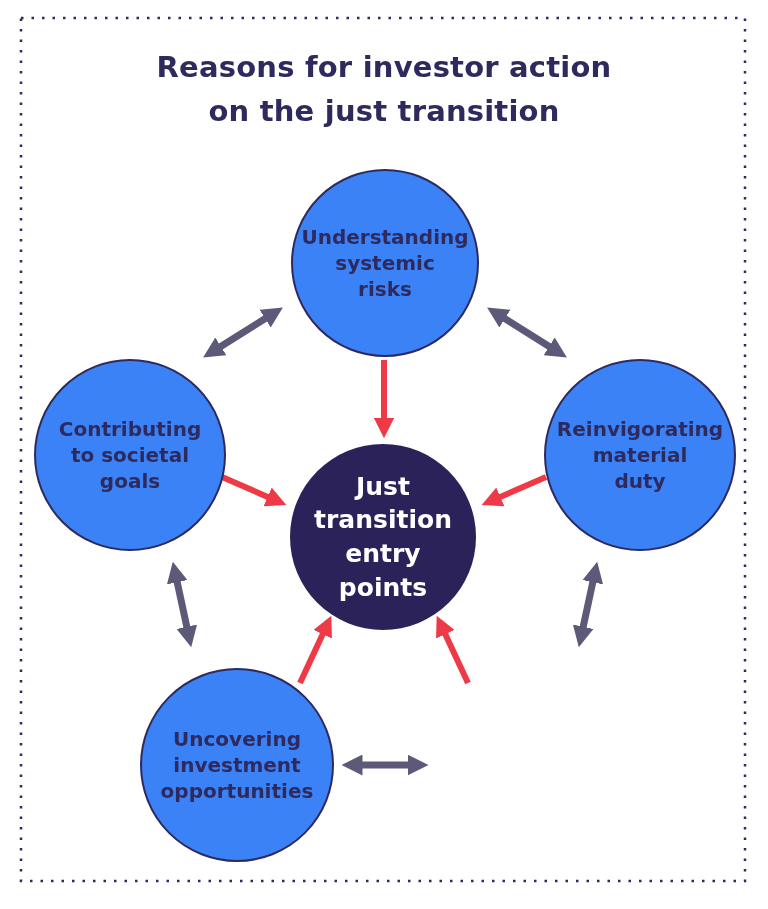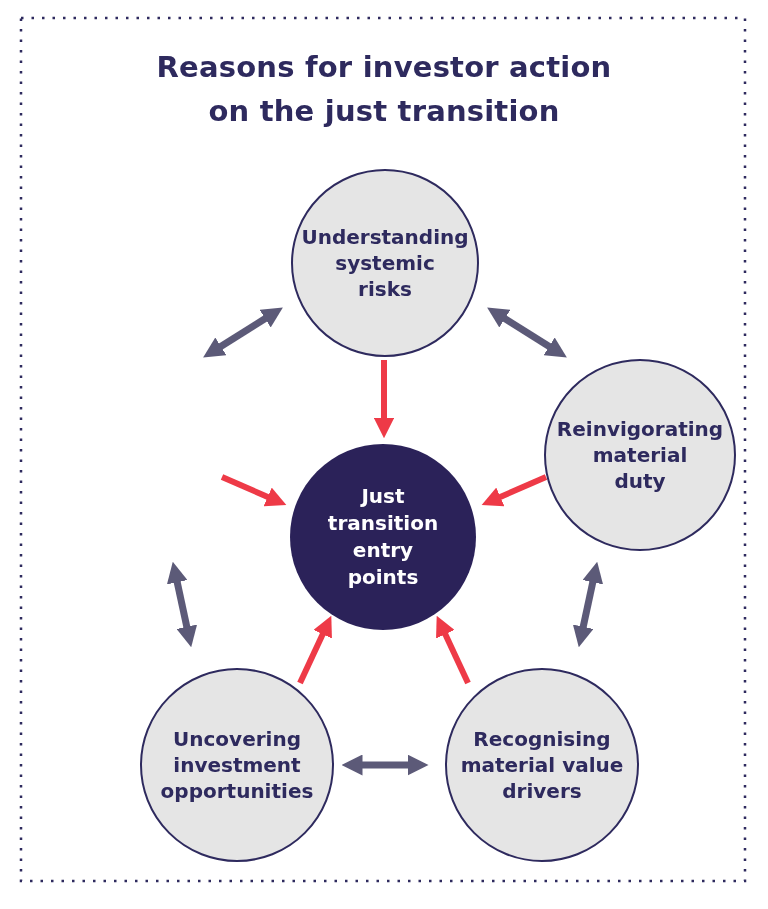--- a/index.html
+++ b/index.html
@@ -41,7 +41,7 @@
     box-sizing: border-box;
   }
   .circle.outer {
-    background: #e5e5e5;
+    background: #3b82f6;
     border: 2px solid var(--navy, #2e2a5e);
     color: var(--navy, #2e2a5e);
   }

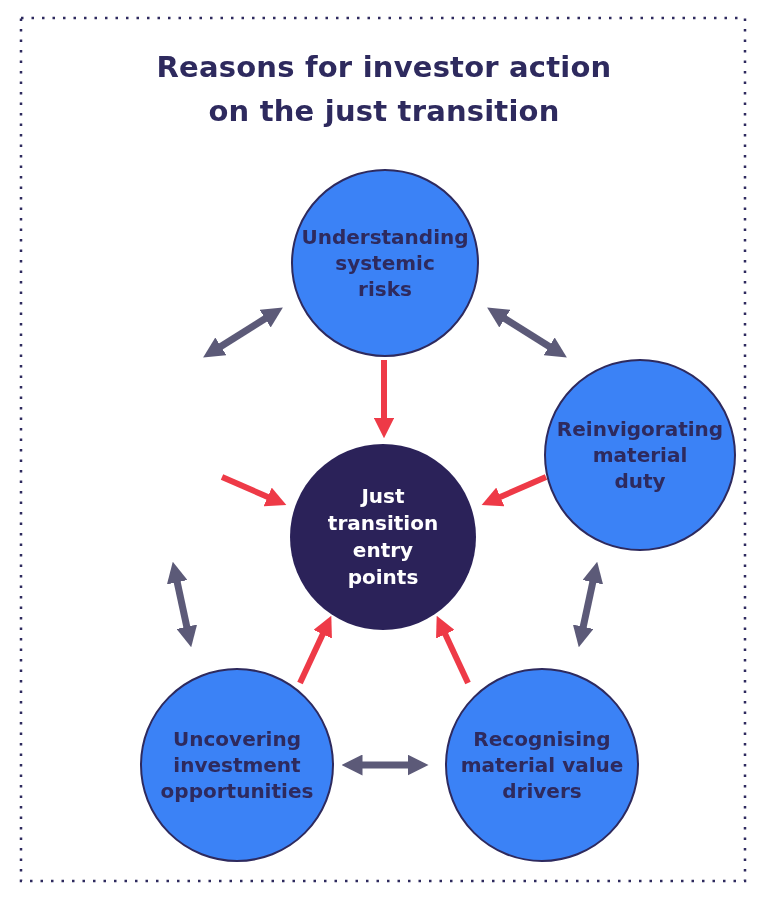--- a/index.html
+++ b/index.html
@@ -108,6 +108,11 @@
 risks</span>
   </div>
 
+  <div class="circle outer c-left">
+    <span class="label">Contributing
+to societal
+goals</span>
+  </div>
 
   <div class="circle outer c-right">
     <span class="label">Reinvigorating

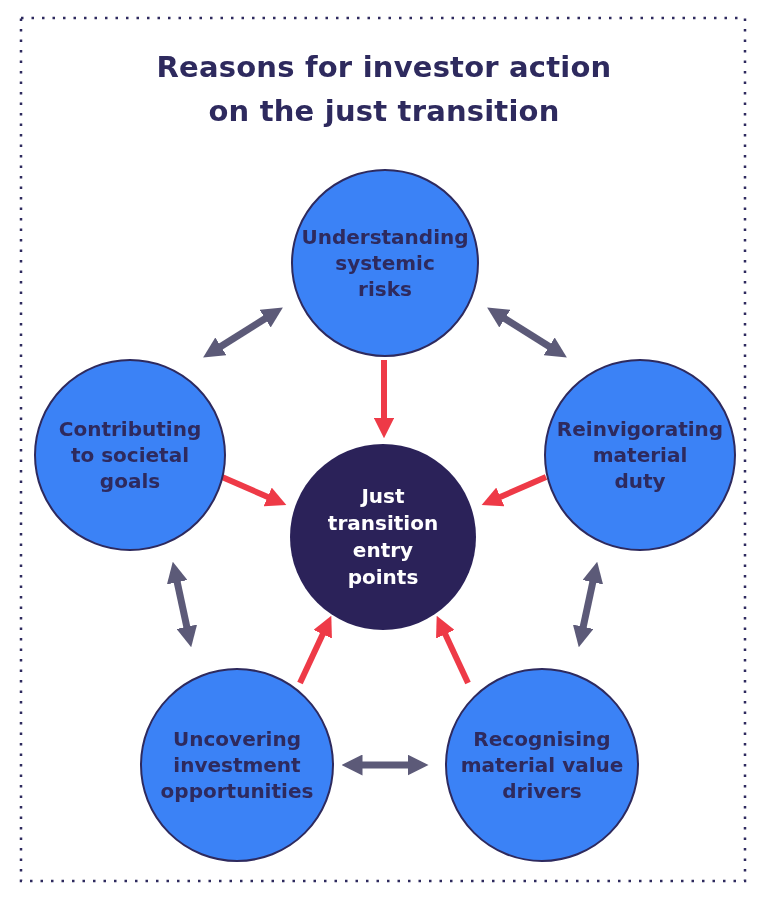--- a/index.html
+++ b/index.html
@@ -55,7 +55,7 @@
     line-height: 1.3;
     white-space: pre-line;
   }
-  .circle.hub .label { font-size: 20px; line-height: 1.35; }
+  .circle.hub .label { font-size: 25px; line-height: 1.35; }
 
   
   .c-top    { left: 291px; top: 169px; width: 188px; height: 188px; }

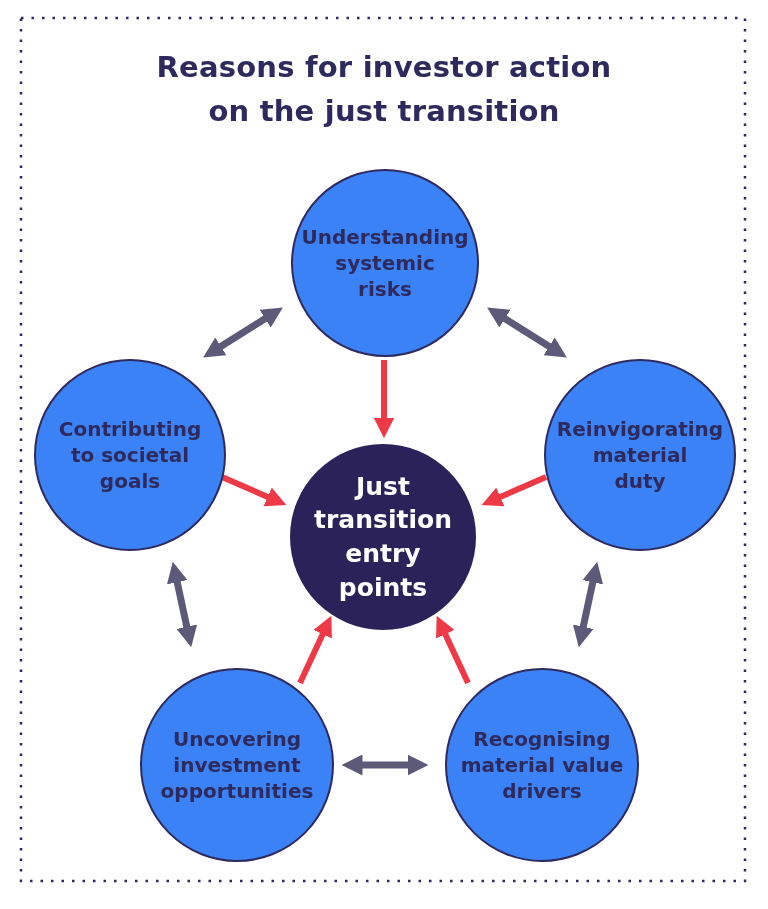--- a/index.html
+++ b/index.html
@@ -126,11 +126,6 @@
 opportunities</span>
   </div>
 
-  <div class="circle outer c-bright">
-    <span class="label">Recognising
-material value
-drivers</span>
-  </div>
 
   <div class="circle hub c-hub">
     <span class="label">Just

